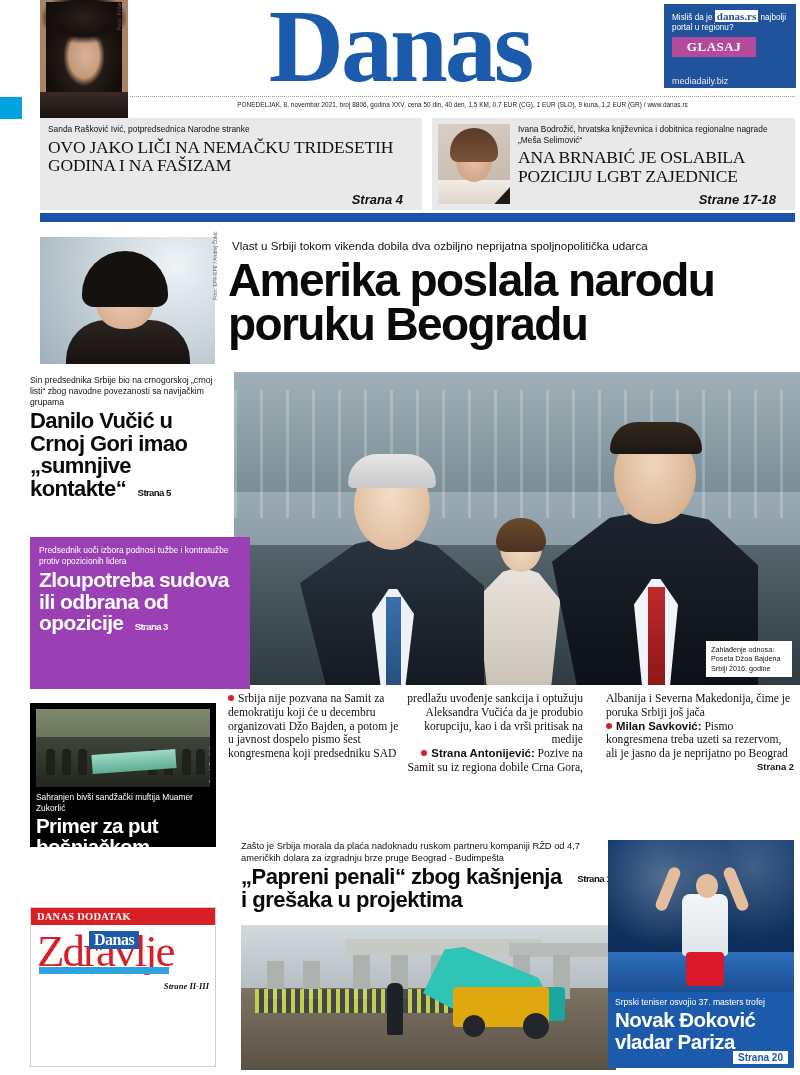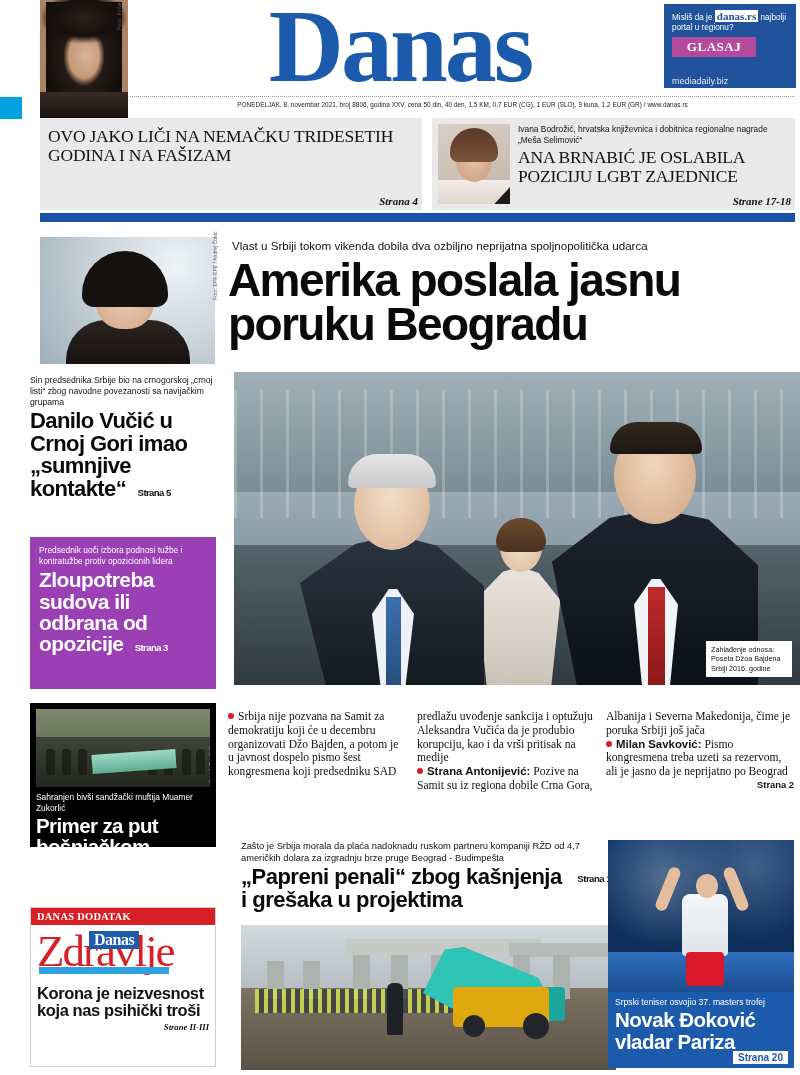--- a/index.html
+++ b/index.html
@@ -413,6 +413,7 @@
 
     <div class="teaser t1">
       <div class="teaser-inner">
+        <div class="teaser-kicker">Sanda Rašković Ivić, potpredsednica Narodne stranke</div>
         <div class="teaser-head">OVO JAKO LIČI NA NEMAČKU TRIDESETIH GODINA I NA FAŠIZAM</div>
         <div class="teaser-page">Strana 4</div>
       </div>

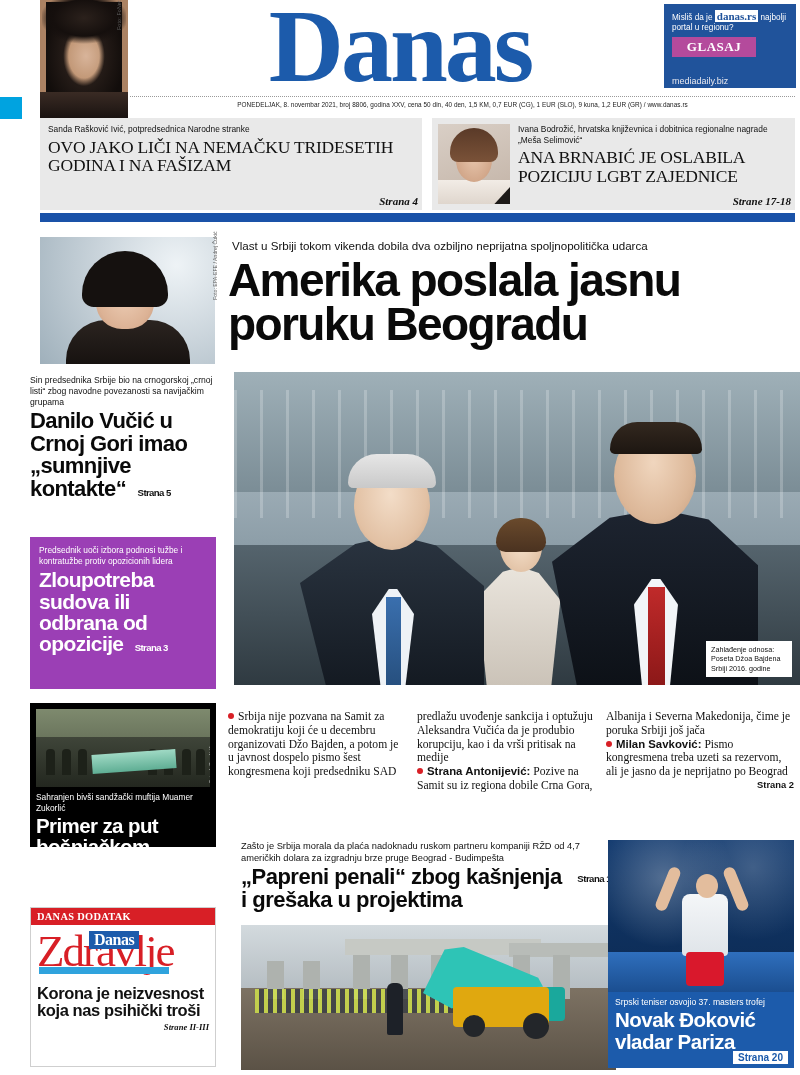--- a/index.html
+++ b/index.html
@@ -104,8 +104,8 @@
     color:#111; margin-top:3px; letter-spacing:-.2px;
   }
   .teaser-page {
-    position:absolute; right:4px; bottom:3px;
-    font-family:Liberation Serif, serif; font-style:italic; font-weight:bold; font-size:11px; color:#111;
+    position:absolute; right:19px; bottom:3px;
+    font-family:Liberation Sans, sans-serif; font-style:italic; font-weight:bold; font-size:13px; color:#111;
   }
   .blue-rule { position:absolute; left:40px; top:213px; width:755px; height:9px; background:#1a52a8; }
 

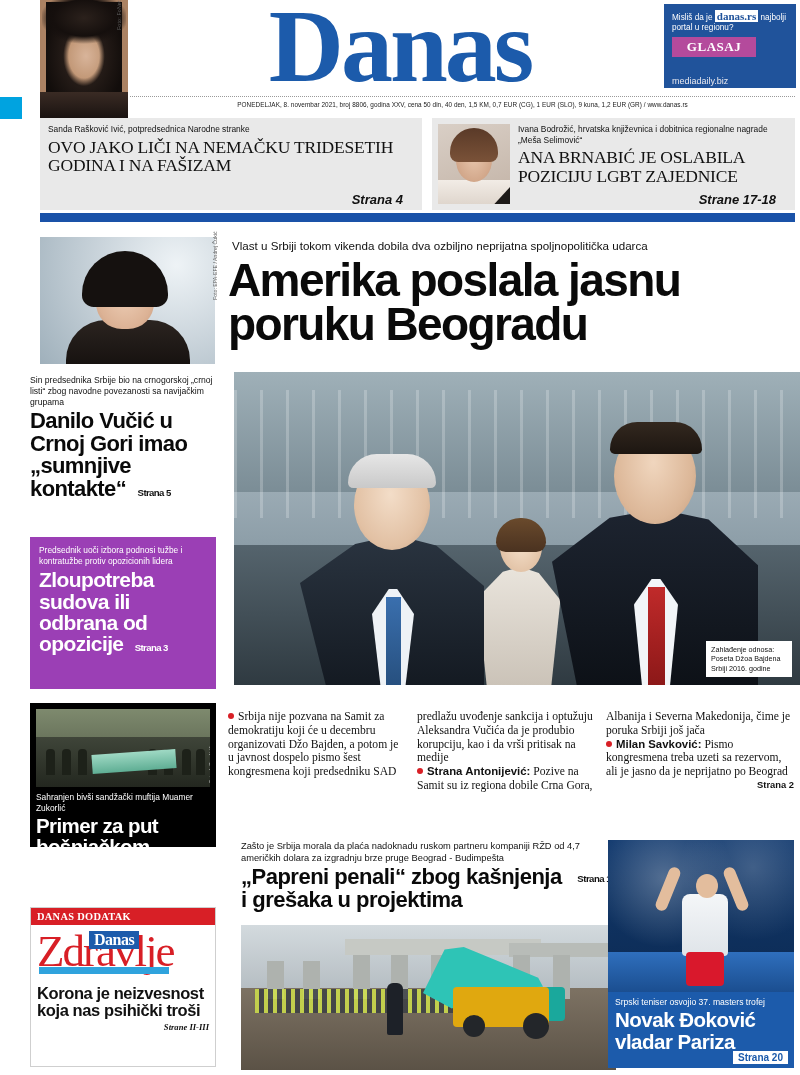--- a/index.html
+++ b/index.html
@@ -445,7 +445,7 @@
   <div class="lead-credit">Foto: EPA-EFE / Andrej Čukić</div>
 
   <div class="lead-kicker">Vlast u Srbiji tokom vikenda dobila dva ozbiljno neprijatna spoljnopolitička udarca</div>
-  <div class="lead-headline">Amerika poslala jasnu poruku Beogradu</div>
+  <div class="lead-headline">Amerika poslala narodu poruku Beogradu</div>
 
   <div class="main-photo">
     <div class="mp-sky"></div>

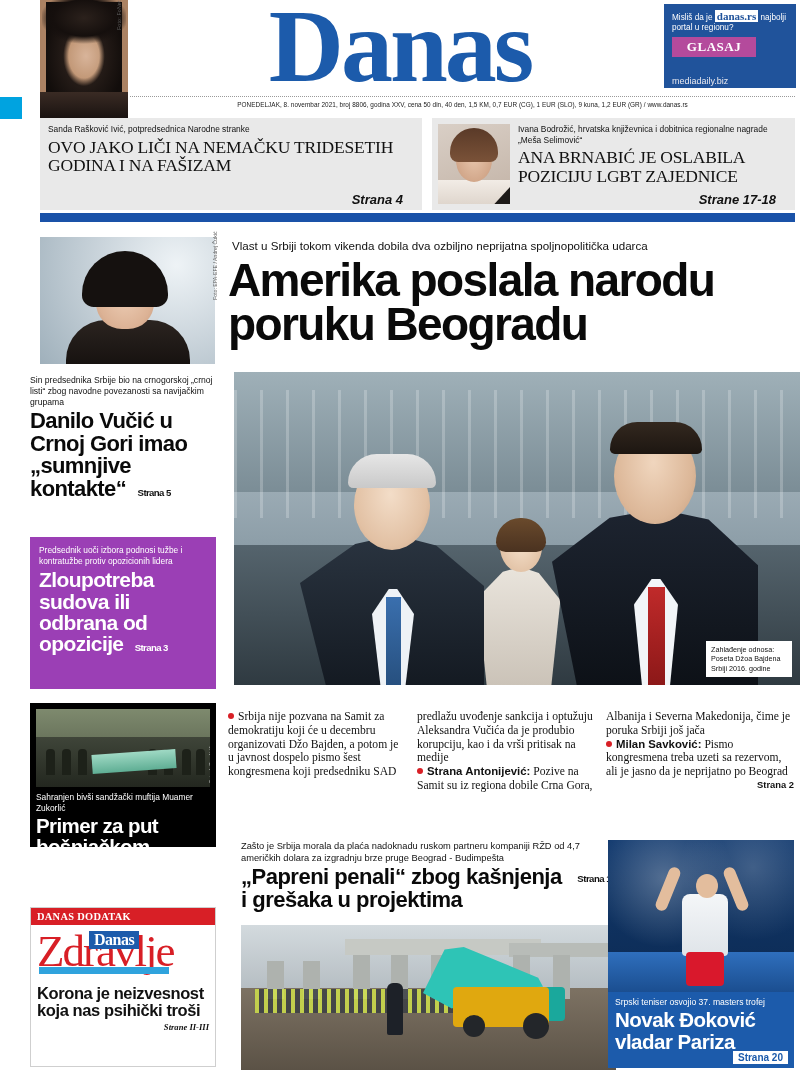--- a/index.html
+++ b/index.html
@@ -235,7 +235,7 @@
     vertical-align:baseline;
   }
   .purple-box {
-    position:absolute; left:30px; top:537px; width:186px; height:152px;
+    position:absolute; left:30px; top:537px; width:220px; height:152px;
     background:#9b3fb5; color:#fff; padding:8px 9px 0 9px;
   }
   .purple-box .story-kicker { color:#fff; font-size:8.4px; }

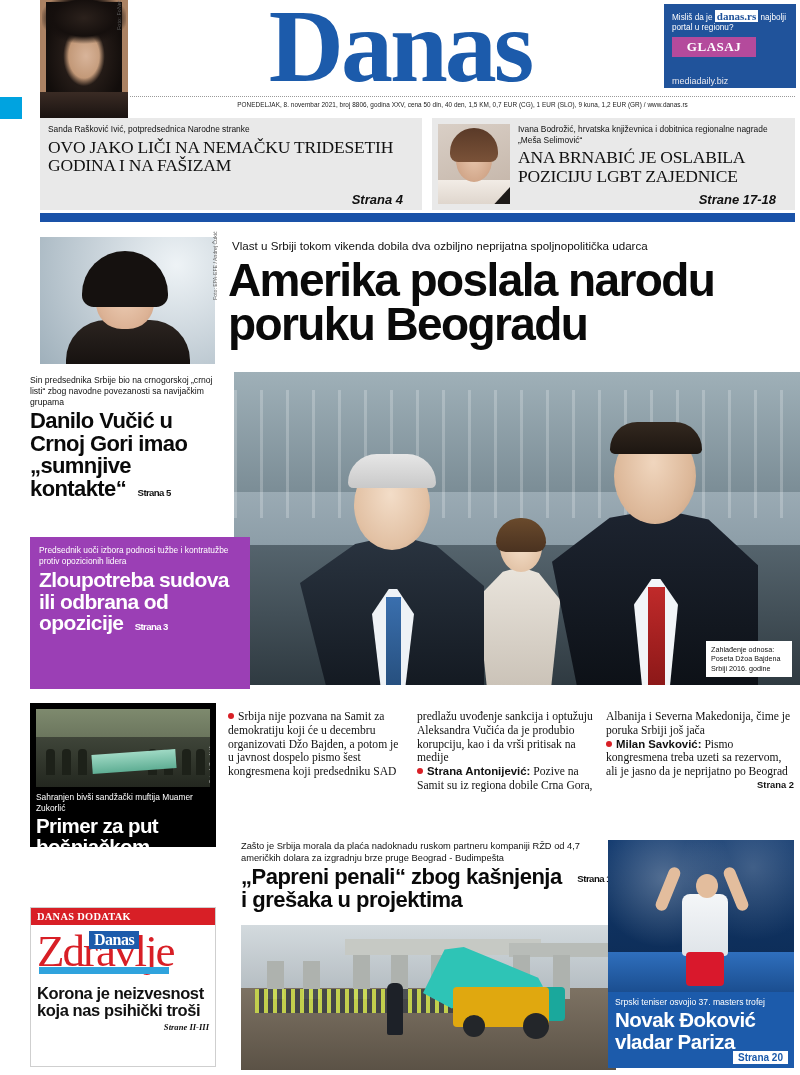--- a/index.html
+++ b/index.html
@@ -294,7 +294,7 @@
 
   
   .bullets { position:absolute; left:228px; top:692px; width:566px; height:140px; }
-  .bcol { position:absolute; top:0; width:176px; font-family:"Liberation Serif", serif; font-size:11.6px; line-height:1.19; color:#111;margin-top:18px; }
+  .bcol { position:absolute; top:0; width:176px; font-family:"Liberation Serif", serif; font-size:11.6px; line-height:1.19; color:#111; }
   .bcol.c1 { left:0; }
   .bcol.c2 { left:189px; }
   .bcol.c3 { left:378px; width:188px; }

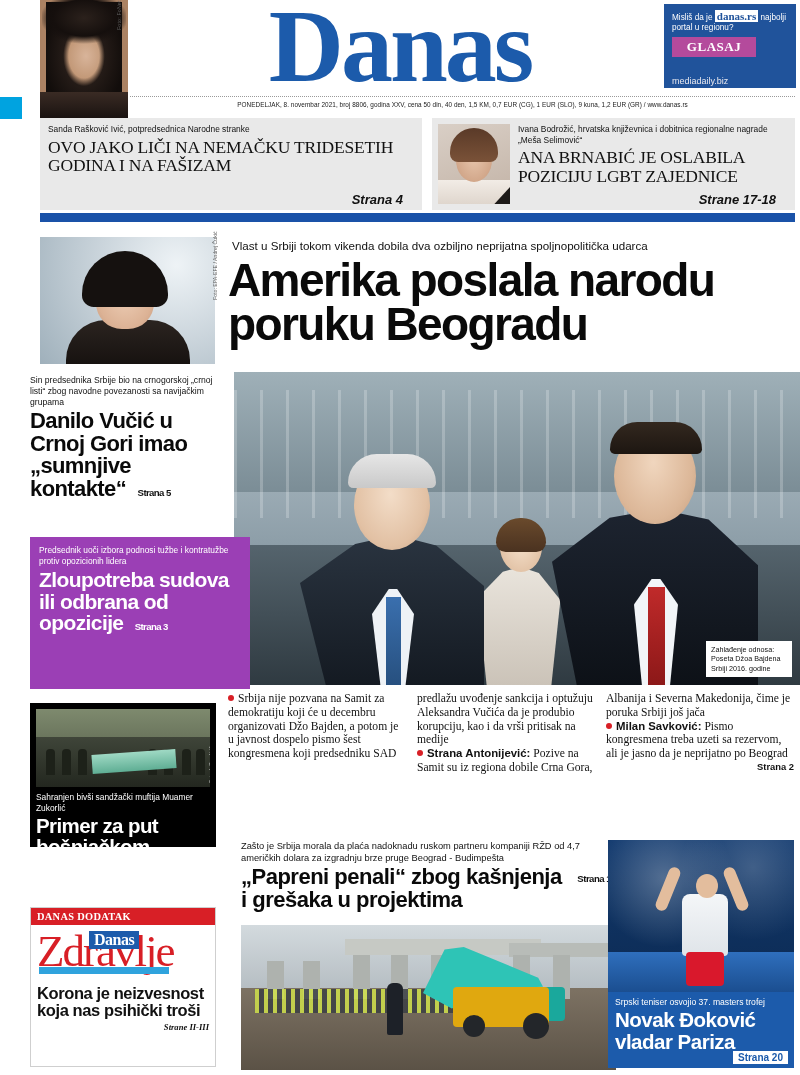--- a/index.html
+++ b/index.html
@@ -296,7 +296,7 @@
   .bullets { position:absolute; left:228px; top:692px; width:566px; height:140px; }
   .bcol { position:absolute; top:0; width:176px; font-family:"Liberation Serif", serif; font-size:11.6px; line-height:1.19; color:#111; }
   .bcol.c1 { left:0; }
-  .bcol.c2 { left:189px; }
+  .bcol.c2 { left:179px;text-align:right; }
   .bcol.c3 { left:378px; width:188px; }
   .bcol p { margin:0; }
   .bullet-dot {

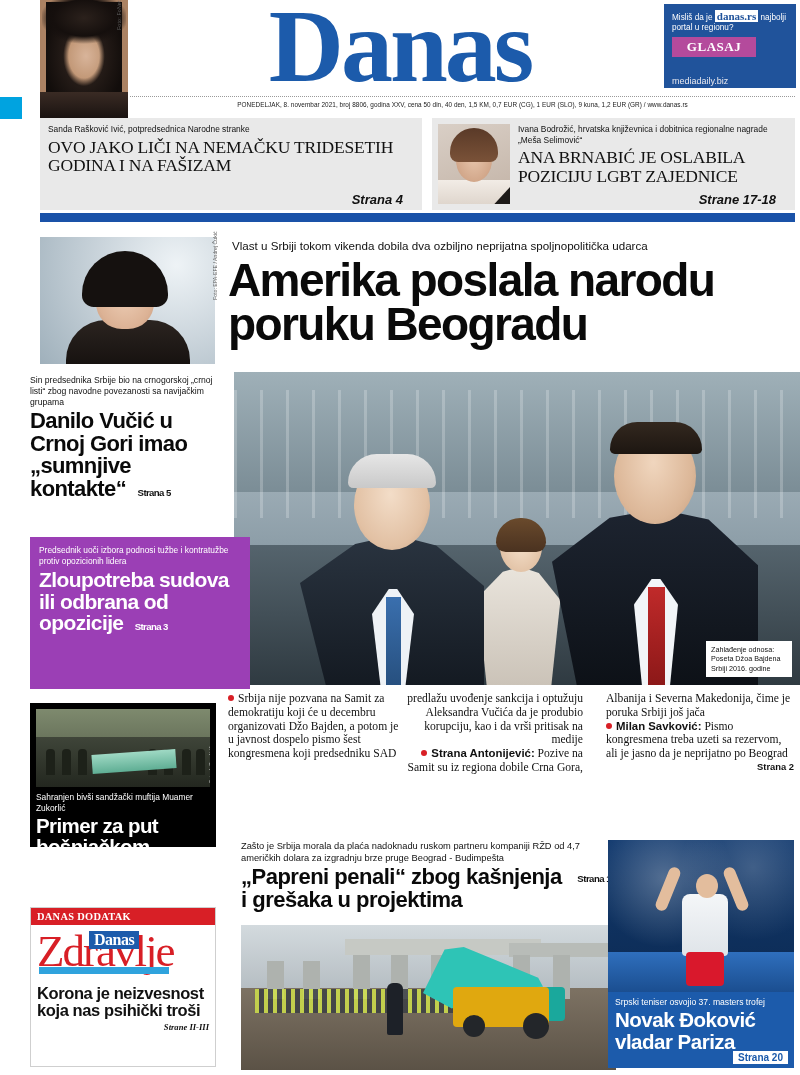--- a/index.html
+++ b/index.html
@@ -520,7 +520,6 @@
       <div class="zd-badge">Danas</div>
       <div class="zd-underline"></div>
     </div>
-    <div class="zd-head">Korona je neizvesnost koja nas psihički troši</div>
     <div class="zd-page">Strane II-III</div>
   </div>
 

